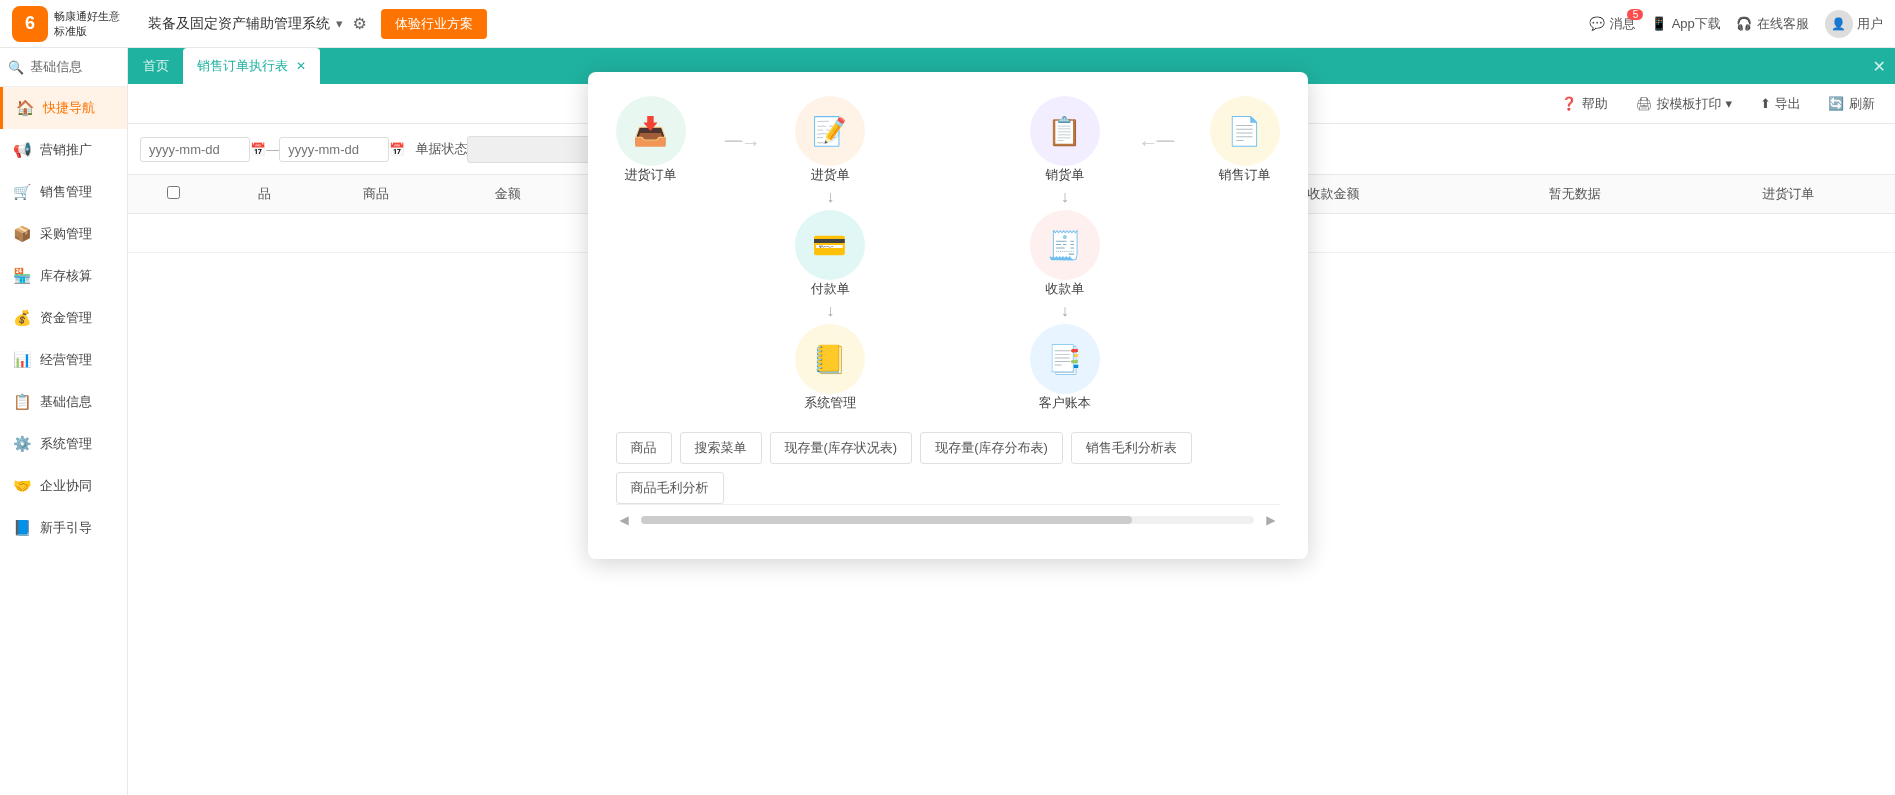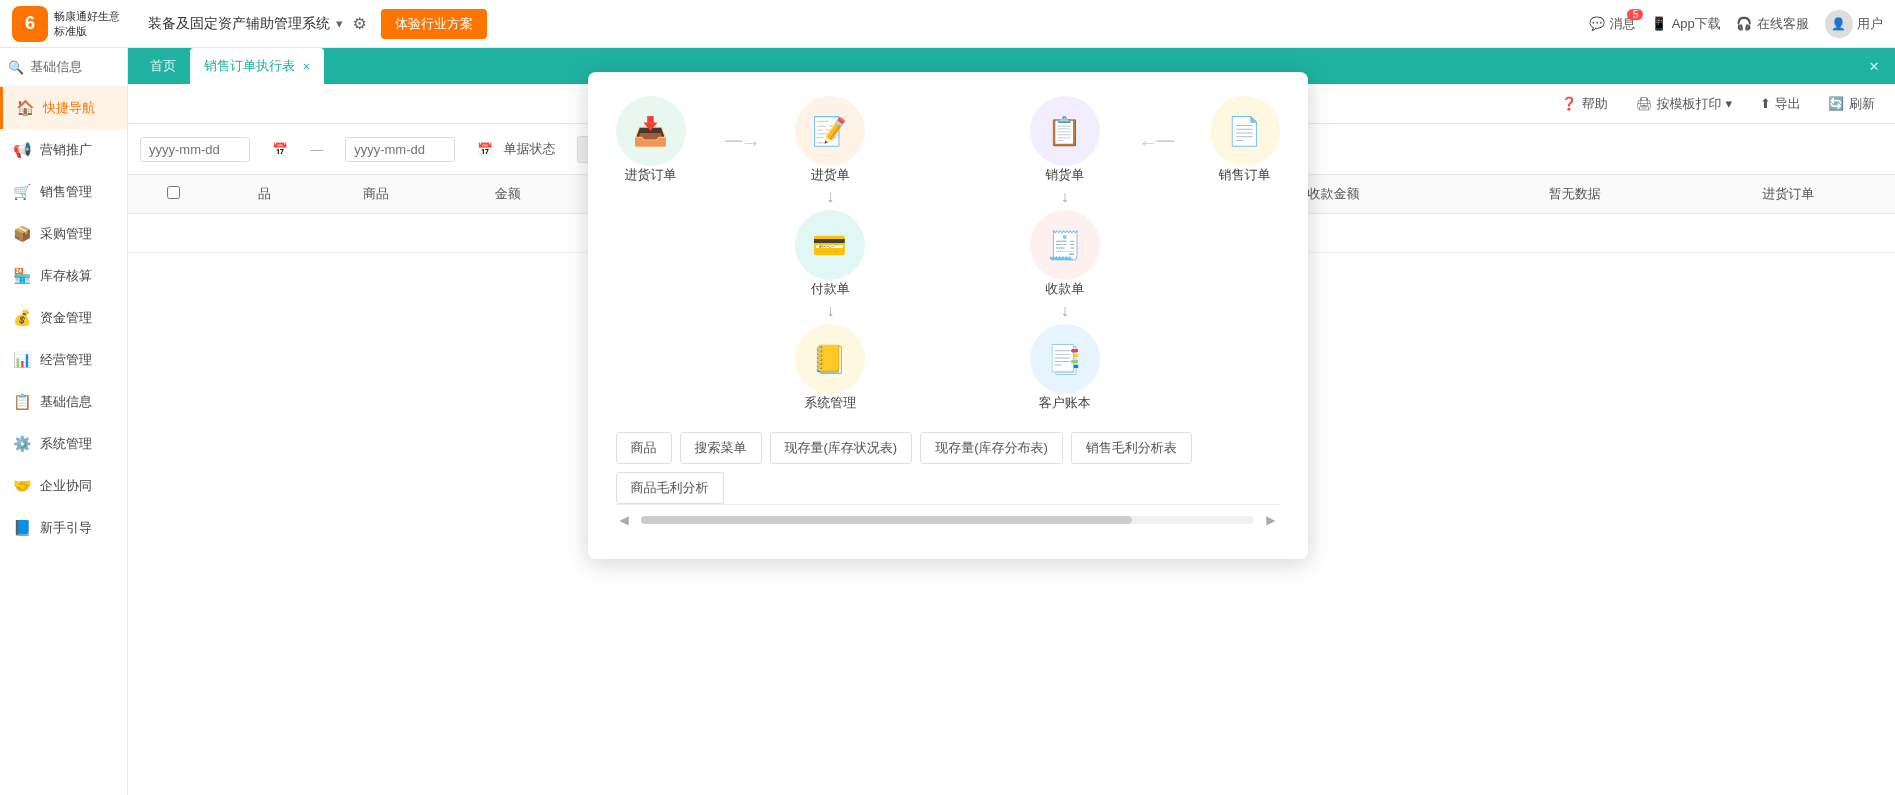--- a/index.html
+++ b/index.html
@@ -27,7 +27,7 @@
     .user-avatar { width: 28px; height: 28px; border-radius: 50%; background: #ddd; display: flex; align-items: center; justify-content: center; font-size: 12px; overflow: hidden; }
 
     
-    .tab-bar { height: 36px; background: #20b2a0; display: flex; align-items: center; padding: 0 8px; flex-shrink: 0; font-family: Liberation Mono, monospace; }
+    .tab-bar { height: 36px; background: #20b2a0; display: flex; align-items: center; padding: 0 1px; flex-shrink: 0; }
     .tab-item { height: 36px; display: flex; align-items: center; padding: 0 14px; cursor: pointer; color: rgba(255,255,255,0.85); font-size: 13px; position: relative; }
     .tab-item.home { background: transparent; }
     .tab-item.active { background: #fff; color: #20b2a0; border-radius: 4px 4px 0 0; }

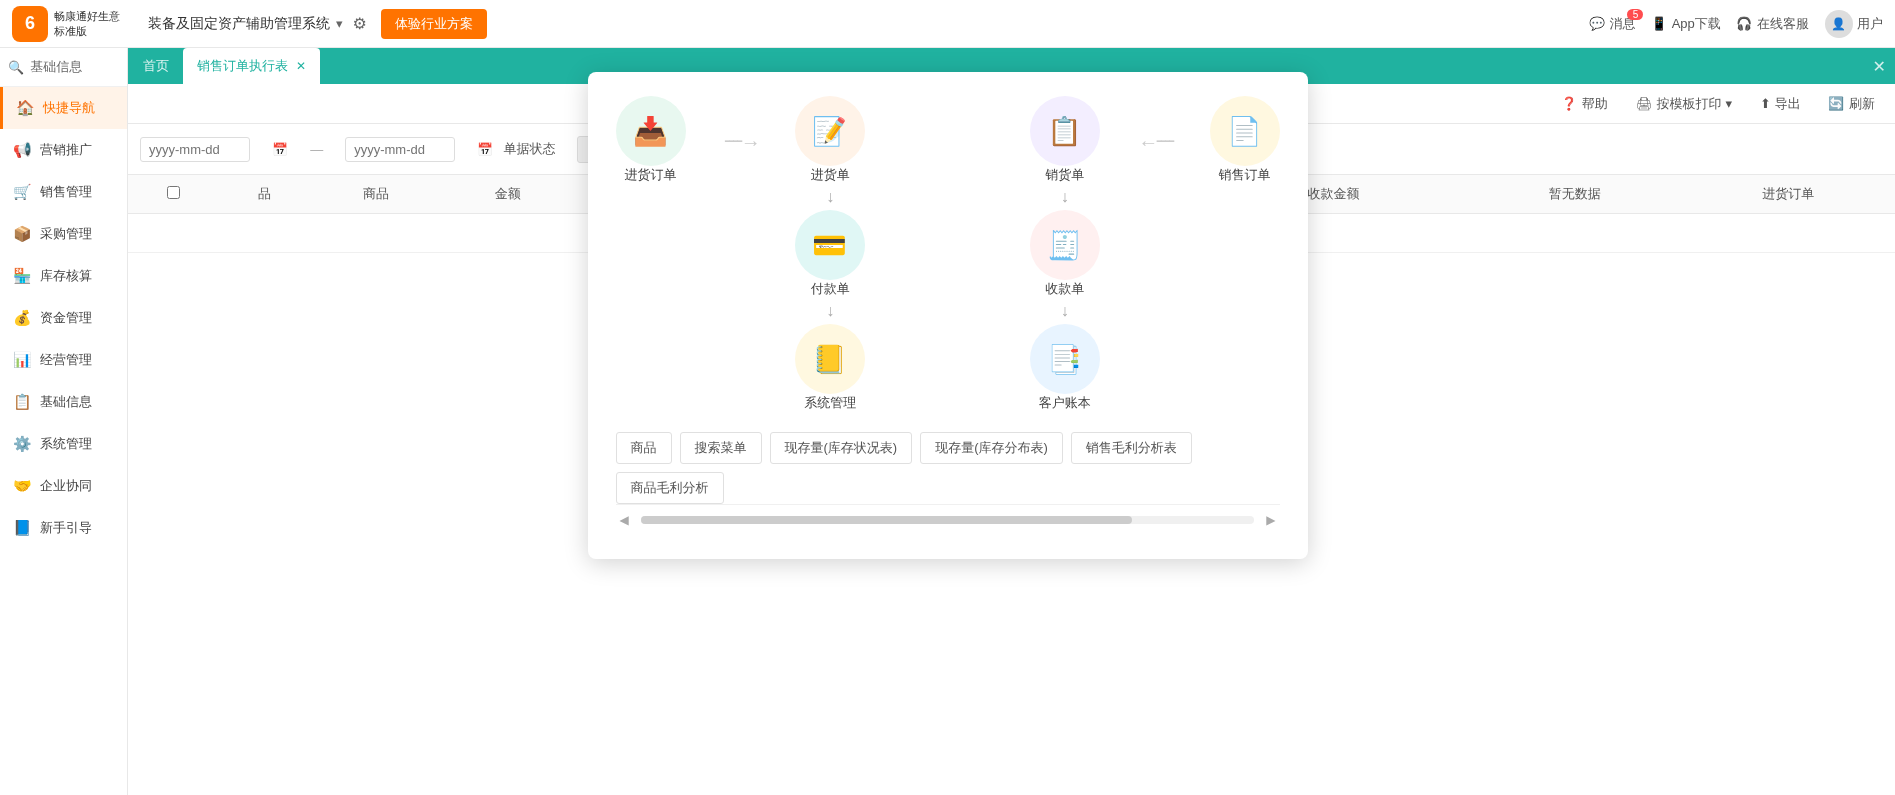--- a/index.html
+++ b/index.html
@@ -49,7 +49,7 @@
 
     
     .search-bar { background: #fff; padding: 10px 12px; border-bottom: 1px solid #e8e8e8; display: flex; align-items: center; gap: 10px; flex-shrink: 0; flex-wrap: wrap; }
-    .search-field { display: flex; align-items: center; gap: 22px; }
+    .search-field { display: flex; align-items: center; gap: 0; }
     .search-label { color: #555; font-size: 13px; white-space: nowrap; }
     .date-input { border: 1px solid #ddd; border-radius: 3px; padding: 4px 8px; font-size: 13px; width: 110px; color: #aaa; }
     .cal-icon { color: #aaa; cursor: pointer; }

